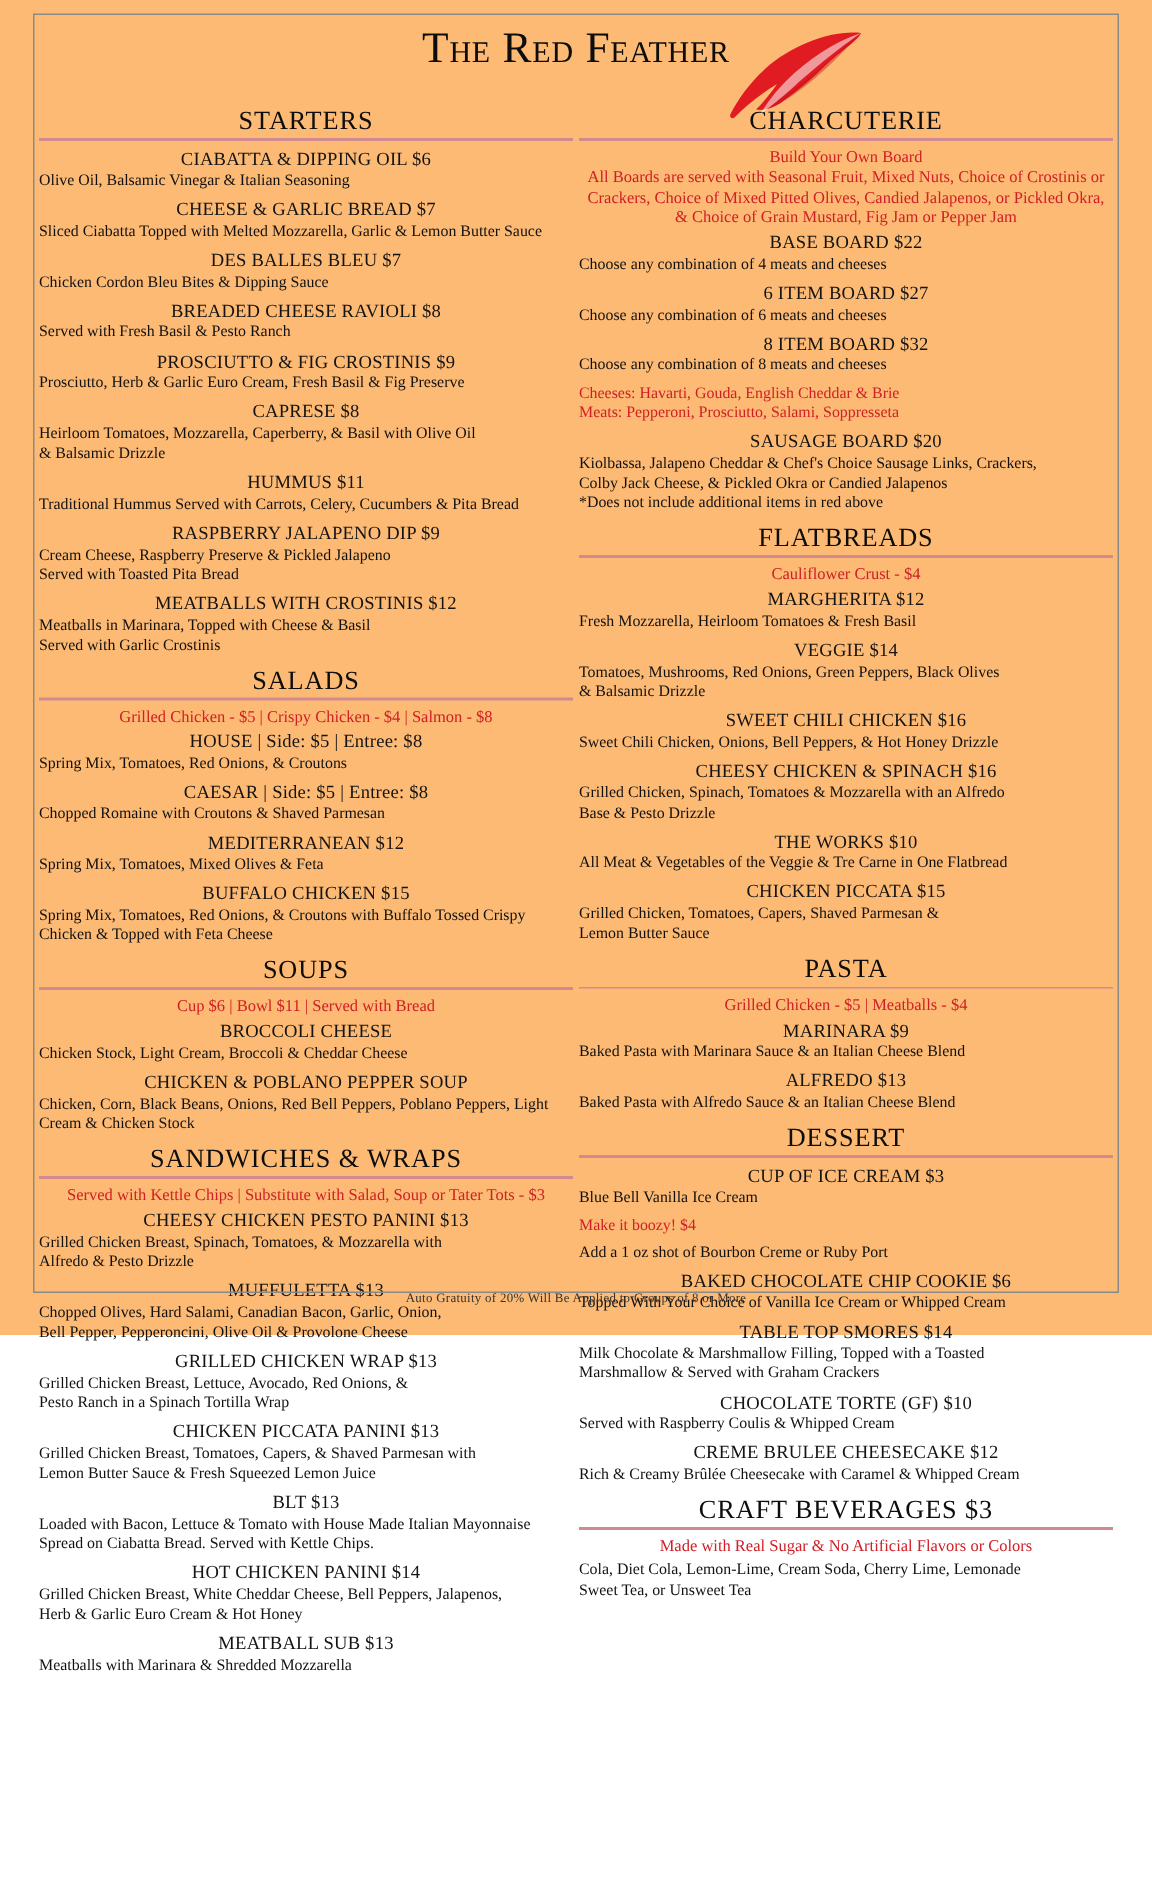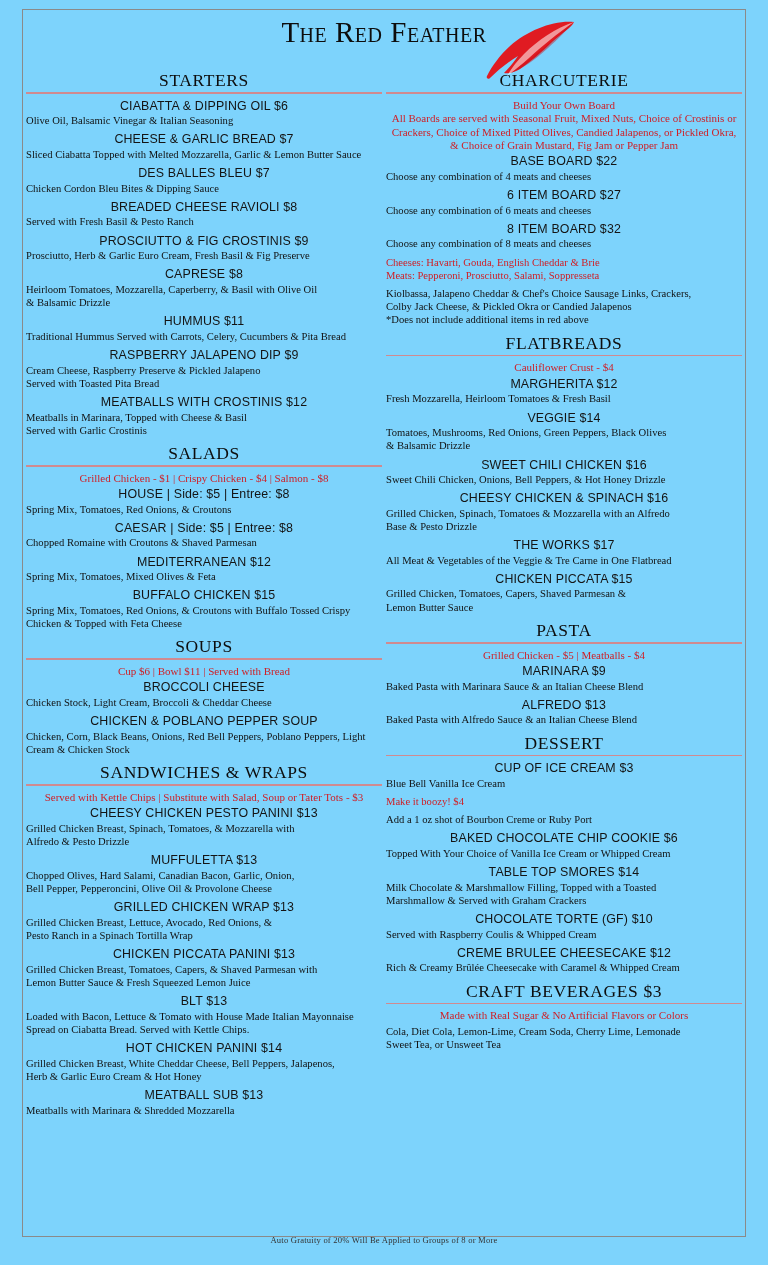--- a/index.html
+++ b/index.html
@@ -11,10 +11,10 @@
   }
   .page{
     position:relative;
-    width:768px;height:1265px;
+    width:768px;height:890px;
     box-sizing:border-box;
     padding:10px 14px 2px 14px;
-    background:#7dd3fc;
+    background:#fdba74;
   }
   .frame{
     position:absolute;left:22px;top:9px;right:22px;bottom:28px;

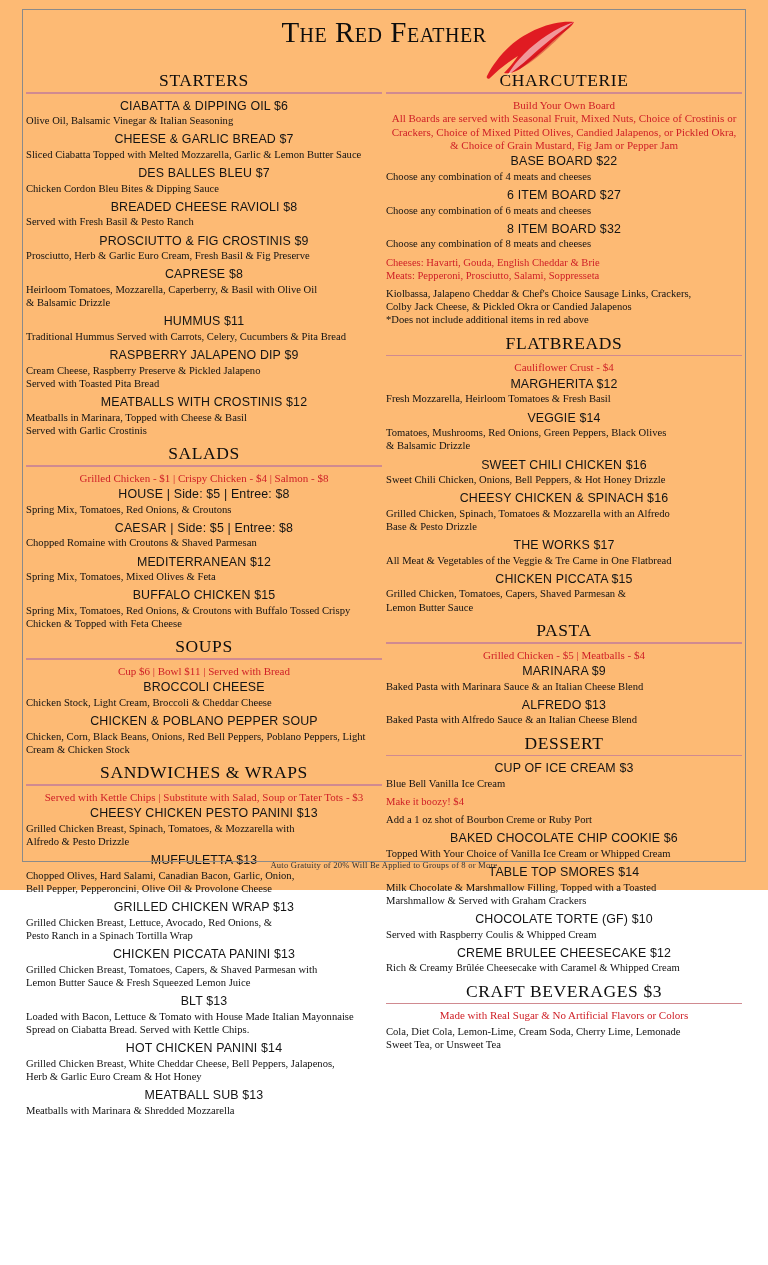--- a/index.html
+++ b/index.html
@@ -81,7 +81,7 @@
   .item{margin:0 0 5px 0;}
   .item-name{
     text-align:center;
-    font-family:Liberation Sans, sans-serif;
+    font-family:Liberation Serif, serif;
     font-size:12.4px;
     font-weight:400;
     letter-spacing:.15px;

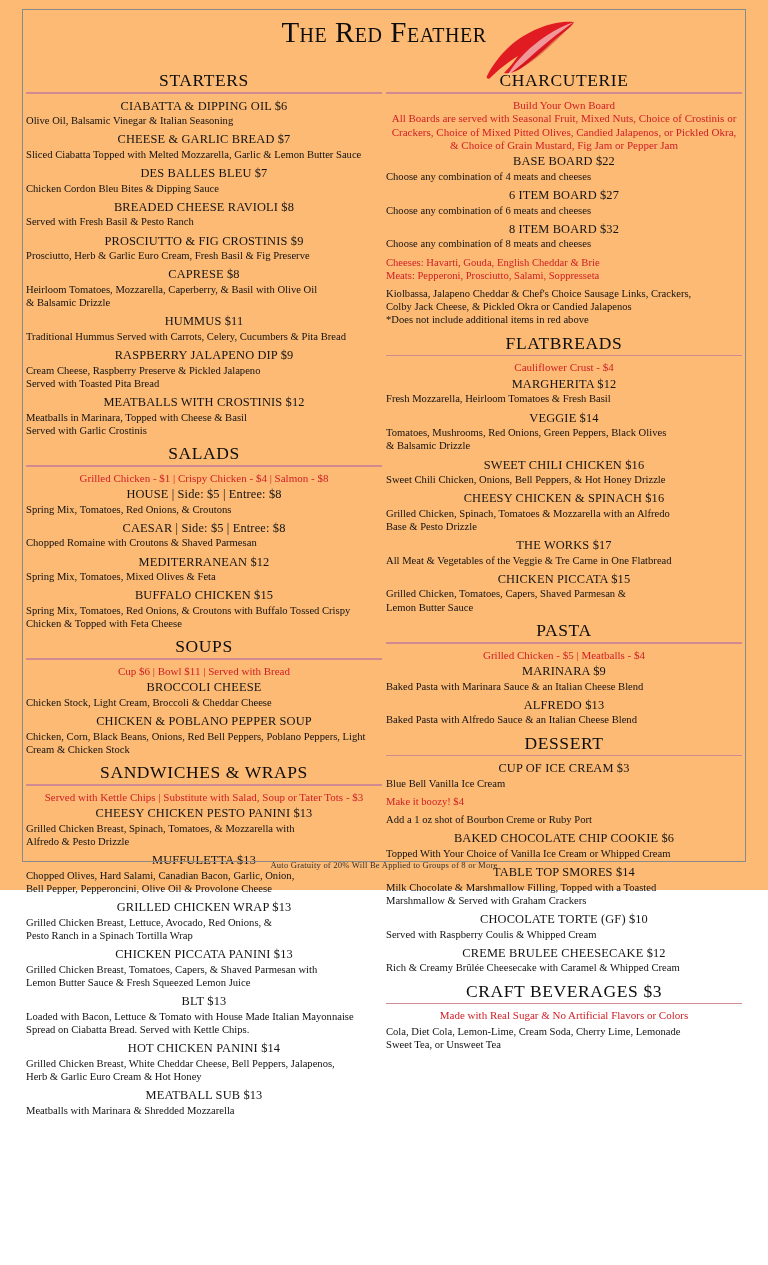--- a/index.html
+++ b/index.html
@@ -253,6 +253,7 @@
             <div class="item-desc red">Cheeses: Havarti, Gouda, English Cheddar &amp; Brie<br>Meats: Pepperoni, Prosciutto, Salami, Soppresseta</div>
           </div>
           <div class="item">
+            <div class="item-name">SAUSAGE BOARD  $20</div>
             <div class="item-desc">Kiolbassa, Jalapeno Cheddar &amp; Chef's Choice Sausage Links, Crackers,<br>Colby Jack Cheese, &amp; Pickled Okra or Candied Jalapenos<br>*Does not include additional items in red above</div>
           </div>
         </div>

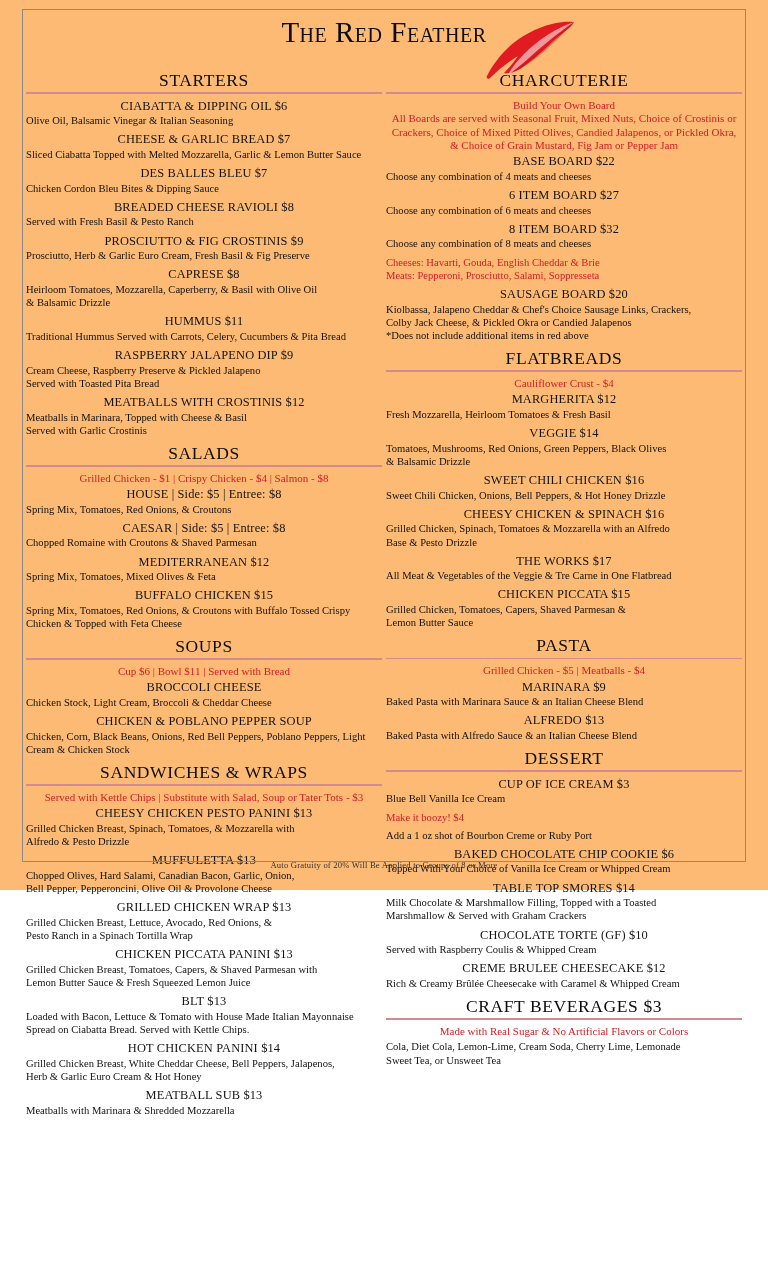--- a/index.html
+++ b/index.html
@@ -167,7 +167,7 @@
         <div class="section">
           <div class="sec-title">SALADS</div>
           <div class="sec-rule"></div>
-          <div class="note">Grilled Chicken - $1 | Crispy Chicken - $4 | Salmon - $8</div>
+          <div class="note">Grilled Chicken - $5 | Crispy Chicken - $4 | Salmon - $8</div>
           <div class="item">
             <div class="item-name">HOUSE | Side: $5 | Entree: $8</div>
             <div class="item-desc">Spring Mix, Tomatoes, Red Onions, &amp; Croutons</div>

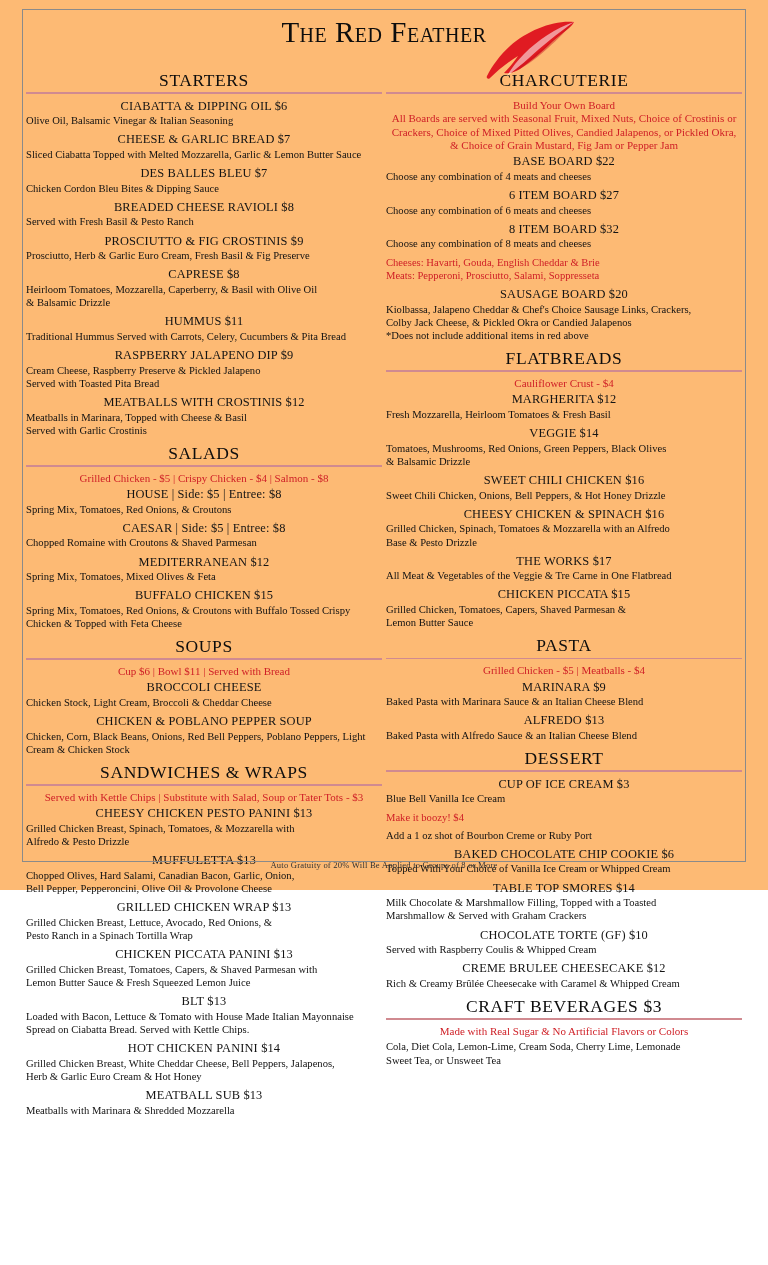--- a/index.html
+++ b/index.html
@@ -278,7 +278,7 @@
             <div class="item-desc">Grilled Chicken, Spinach, Tomatoes &amp; Mozzarella with an Alfredo<br>Base &amp; Pesto Drizzle</div>
           </div>
           <div class="item">
-            <div class="item-name">THE WORKS  $17</div>
+            <div class="item-name">THE WORKS  $10</div>
             <div class="item-desc">All Meat &amp; Vegetables of the Veggie &amp; Tre Carne in One Flatbread</div>
           </div>
           <div class="item">

